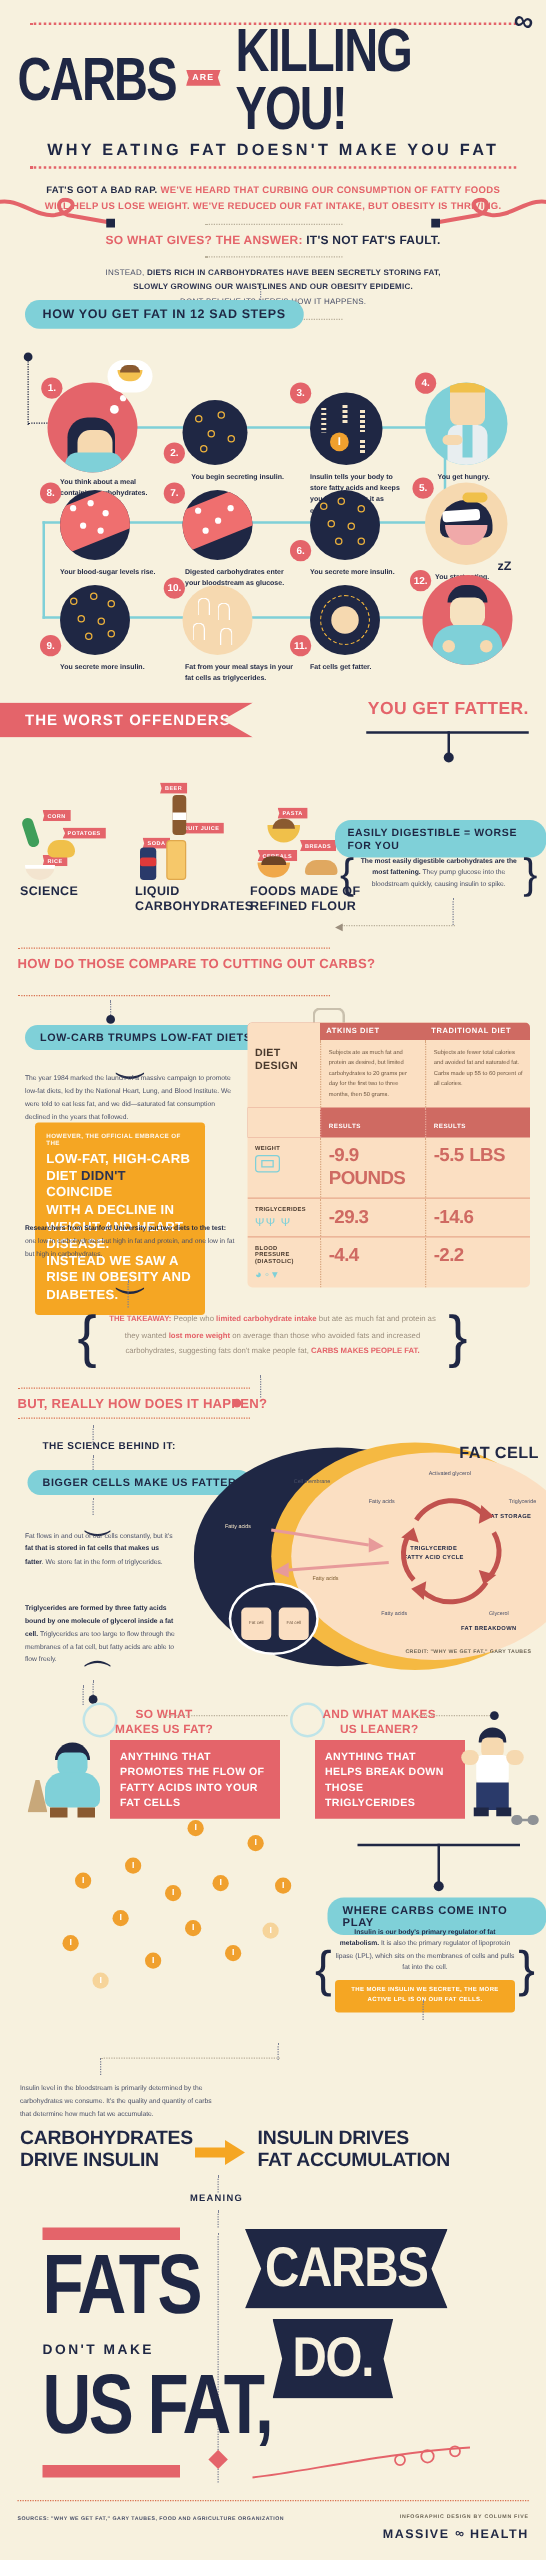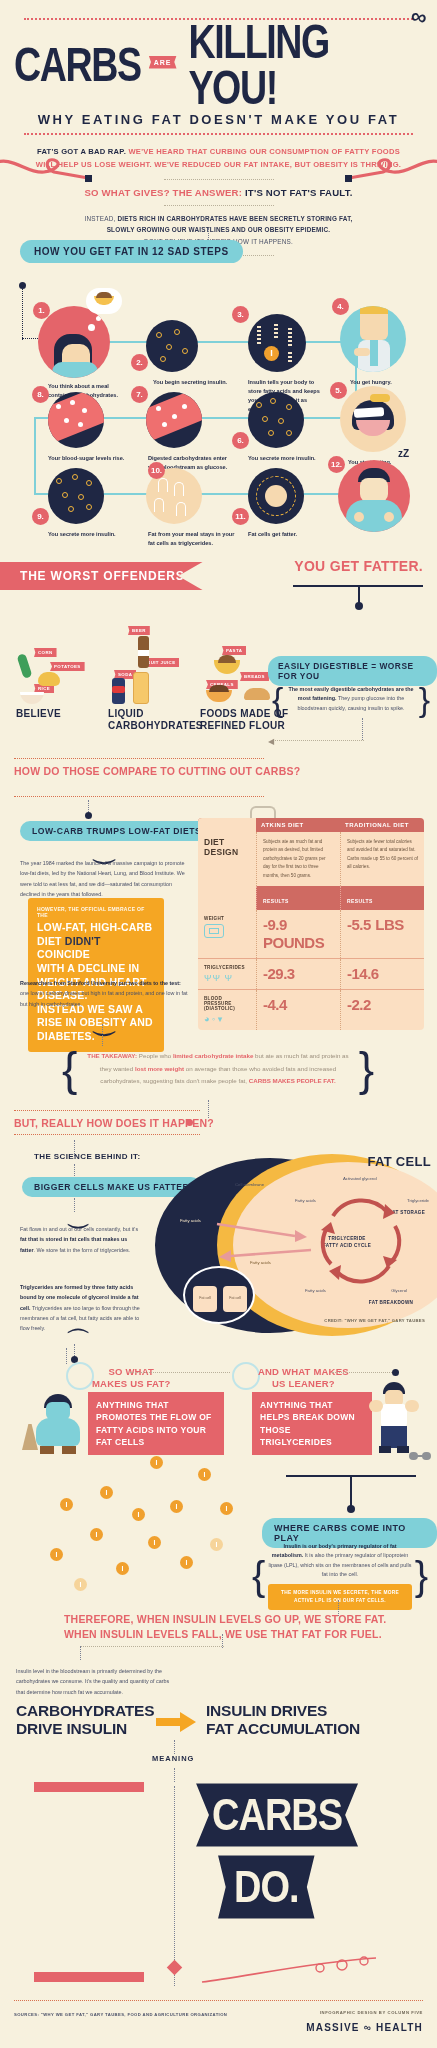--- a/index.html
+++ b/index.html
@@ -349,7 +349,7 @@
       <div style="position:absolute; left:8px; top:30px; width:10px; height:14px; border:1.5px solid #fff; border-radius:5px 5px 0 0; border-bottom:none;"></div>
       <div style="position:absolute; left:30px; top:34px; width:10px; height:14px; border:1.5px solid #fff; border-radius:5px 5px 0 0; border-bottom:none;"></div>
     </div>
-    <div class="num" style="left:148px; top:180px;">10.</div>
+    <div class="num" style="left:131px; top:180px;">10.</div>
     <div class="cap" style="left:148px; top:248px; width:88px;">Fat from your meal stays in your fat cells as triglycerides.</div>
 
     <div class="circ" style="left:248px; top:186px; width:56px; height:56px; background:#1f2744;">

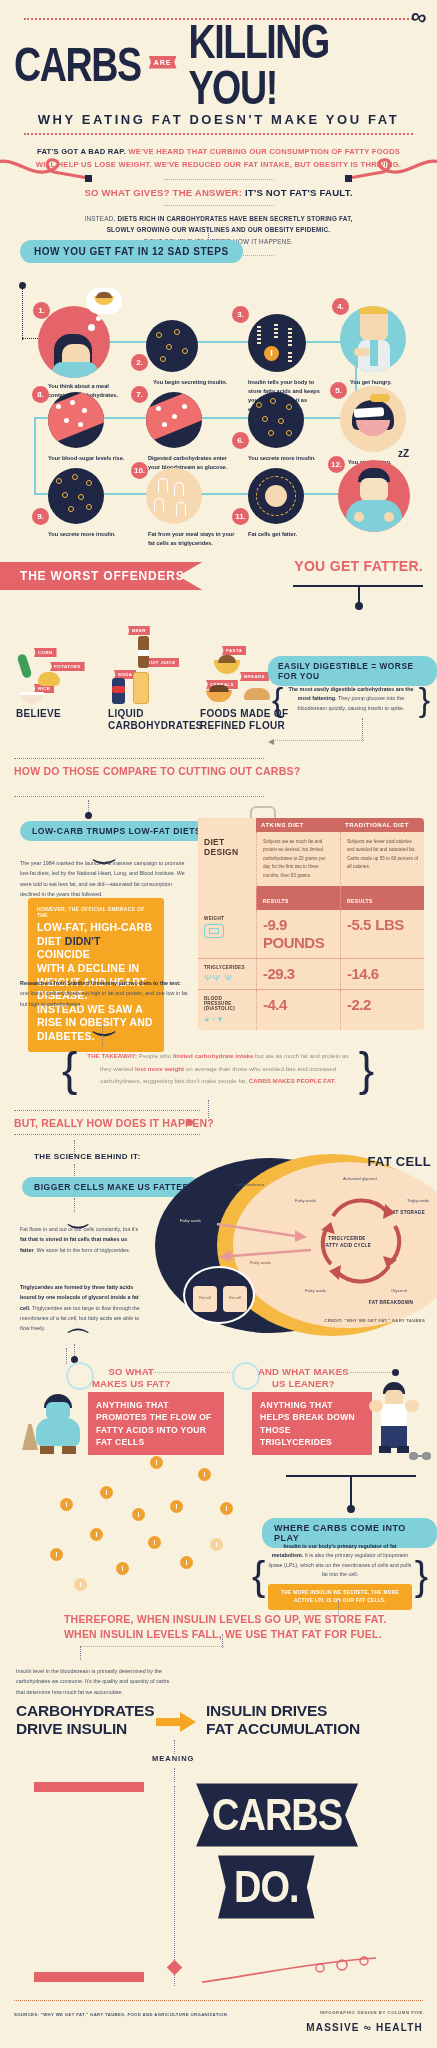--- a/index.html
+++ b/index.html
@@ -387,7 +387,7 @@
     <div style="position:absolute; left:20px; top:54px; width:9px; height:24px; background:#3f9e5a; border-radius:5px; transform:rotate(-18deg);"></div>
     <div style="position:absolute; left:38px; top:72px; width:22px; height:14px; background:#f0c04a; border-radius:11px 11px 6px 6px;"></div>
     <div style="position:absolute; left:20px; top:92px; width:24px; height:12px; background:#f3e4cf; border-radius:0 0 12px 12px; border-top:3px solid #fff;"></div>
-    <div class="offender-title" style="position:absolute; left:16px; top:108px; width:90px;">BELIEVE</div>
+    <div class="offender-title" style="position:absolute; left:16px; top:108px; width:90px;">SCIENCE</div>
 
     <div class="offender-label" style="left:128px; top:26px;">BEER</div>
     <div class="offender-label" style="left:114px; top:70px;">SODA</div>

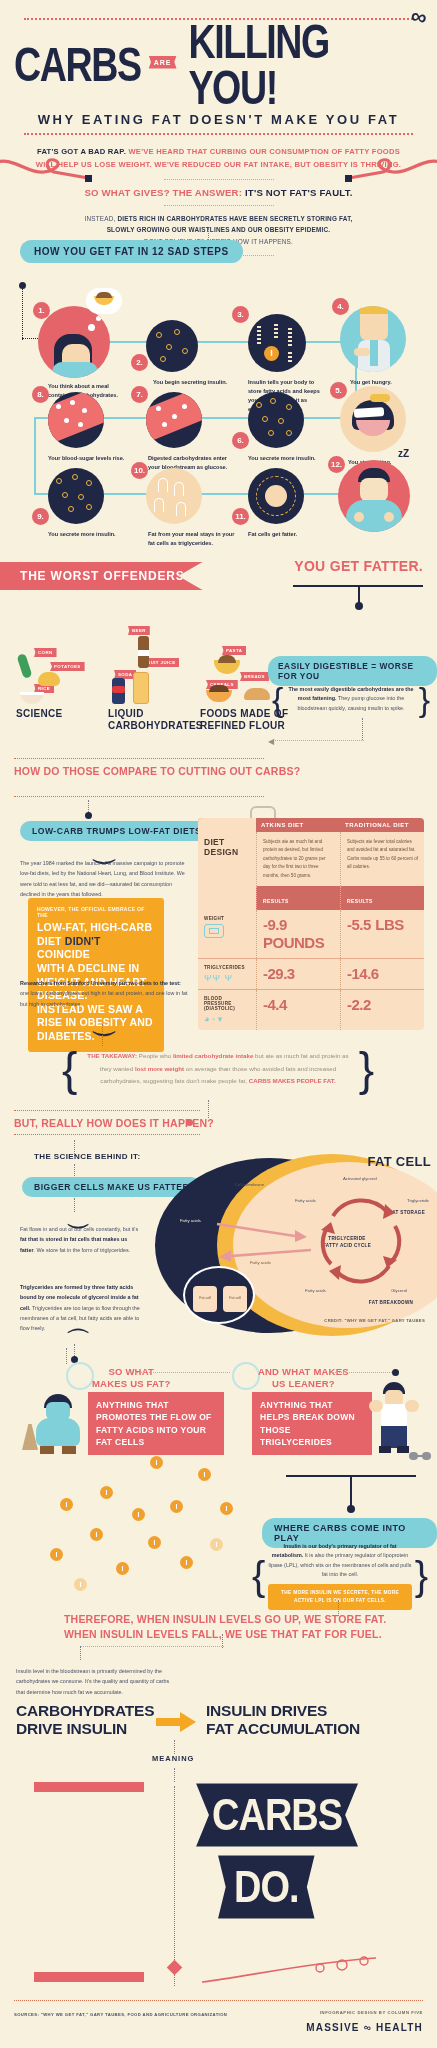--- a/index.html
+++ b/index.html
@@ -663,10 +663,6 @@
     <div style="position:absolute; left:54px; top:126px; width:13px; height:13px; border-radius:50%; background:#f6d49a; color:#fff; font-size:7px; font-weight:bold; text-align:center; line-height:13px;">I</div>
   </div>
 
-  <div class="therefore" style="position:absolute; left:64px; top:1612px;">
-    <div>THEREFORE, WHEN INSULIN LEVELS GO UP, WE STORE FAT.</div>
-    <div>WHEN INSULIN LEVELS FALL, WE USE THAT FAT FOR FUEL.</div>
-  </div>
   <div style="position:absolute; left:80px; top:1646px; width:144px;" class="dotted-h-grey"></div>
   <div style="position:absolute; left:222px; top:1634px; height:14px;" class="dotted-v"></div>
   <div style="position:absolute; left:80px; top:1646px; height:14px;" class="dotted-v"></div>

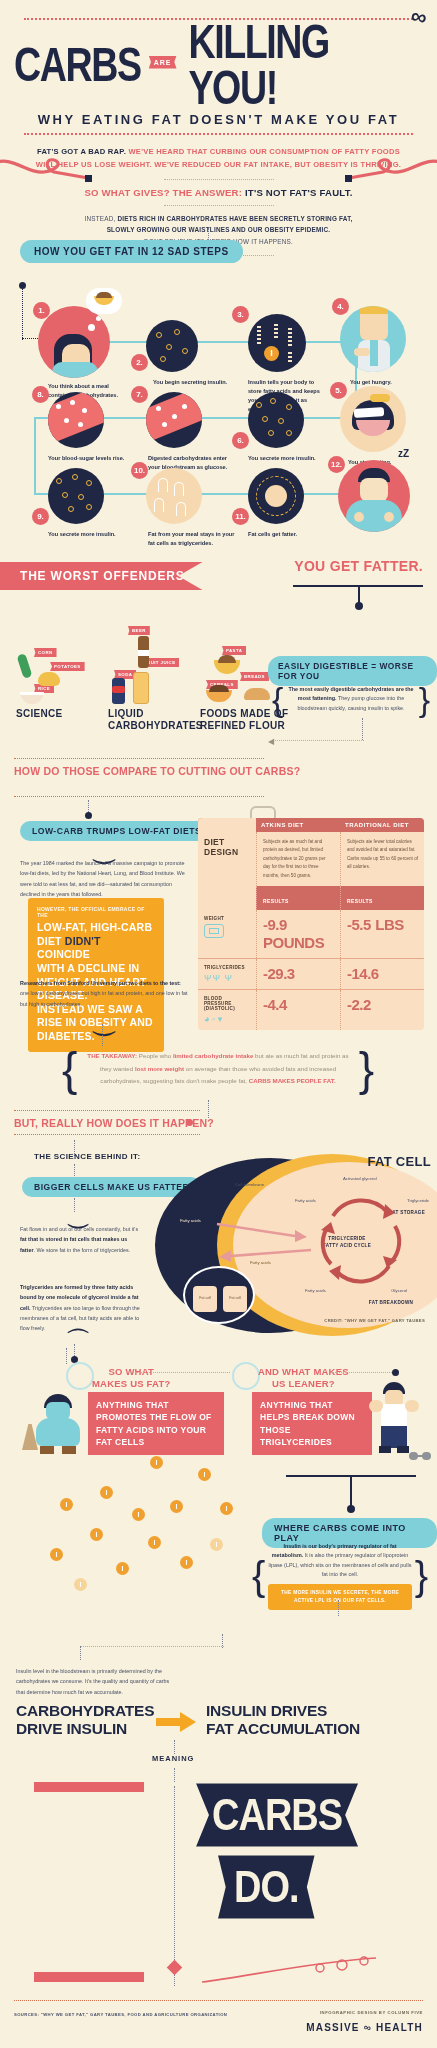--- a/index.html
+++ b/index.html
@@ -686,6 +686,11 @@
   <div style="position:absolute; left:174px; top:1786px; height:200px;" class="dotted-v"></div>
   <div style="position:absolute; left:169px; top:1962px; width:11px; height:11px; background:#e4646a; transform:rotate(45deg);"></div>
 
+  <div style="position:absolute; left:34px; top:1800px;">
+    <div class="fats-word">FATS</div>
+    <div class="dontmake" style="margin-top:30px;">DON'T MAKE</div>
+    <div class="fats-word" style="margin-top:10px;">US FAT,</div>
+  </div>
   <div style="position:absolute; left:34px; top:1972px; width:110px; height:10px; background:#e4646a;"></div>
   <div style="position:absolute; left:34px; top:1782px; width:110px; height:10px; background:#e4646a;"></div>
 

